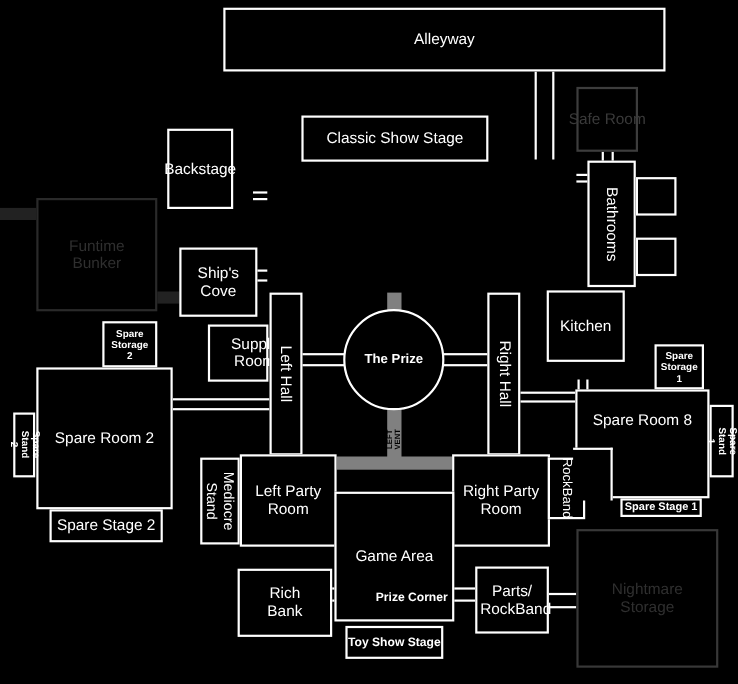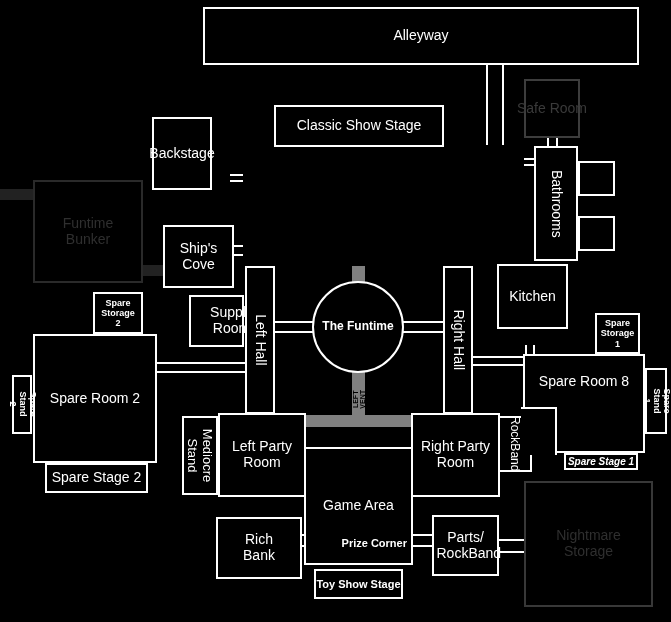--- a/index.html
+++ b/index.html
@@ -82,7 +82,7 @@
   <div class="line" style="left:497px;top:539px;width:27px;height:2px;"></div>
   <div class="line" style="left:497px;top:551px;width:27px;height:2px;"></div>
 
-  <div class="room" style="left:203px;top:7px;width:436px;height:58px;">
+  <div class="room" style="left:203px;top:7px;width:402px;height:58px;">
     <span class="nowrap">Alleyway</span>
   </div>
 

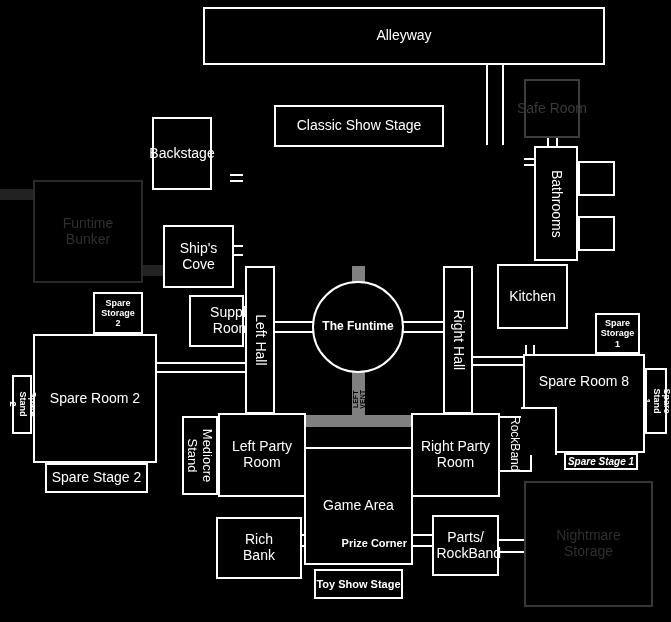--- a/index.html
+++ b/index.html
@@ -126,7 +126,7 @@
   </div>
 
   <div class="room circle bold" style="left:312px;top:281px;width:92px;height:92px;font-size:12px;">
-    <span class="nowrap">The Funtime</span>
+    <span class="nowrap">The Prize</span>
   </div>
 
   <div class="room" style="left:497px;top:264px;width:71px;height:65px;">

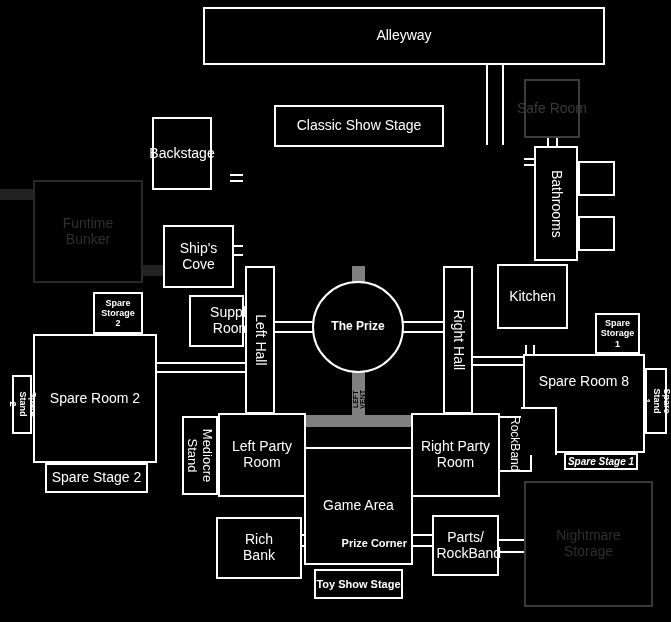--- a/index.html
+++ b/index.html
@@ -14,7 +14,7 @@
     text-align:center; font-size:14px; line-height:1.12; z-index:3;
   }
   .sm   { font-size:9px;  font-weight:bold; }
-  .sm10 { font-size:10px; font-weight:bold;font-style:italic; }
+  .sm10 { font-size:10px; font-weight:bold; }
   .sm11 { font-size:11px; font-weight:bold; }
   .bold { font-weight:bold; }
   .nowrap { white-space:nowrap; }

